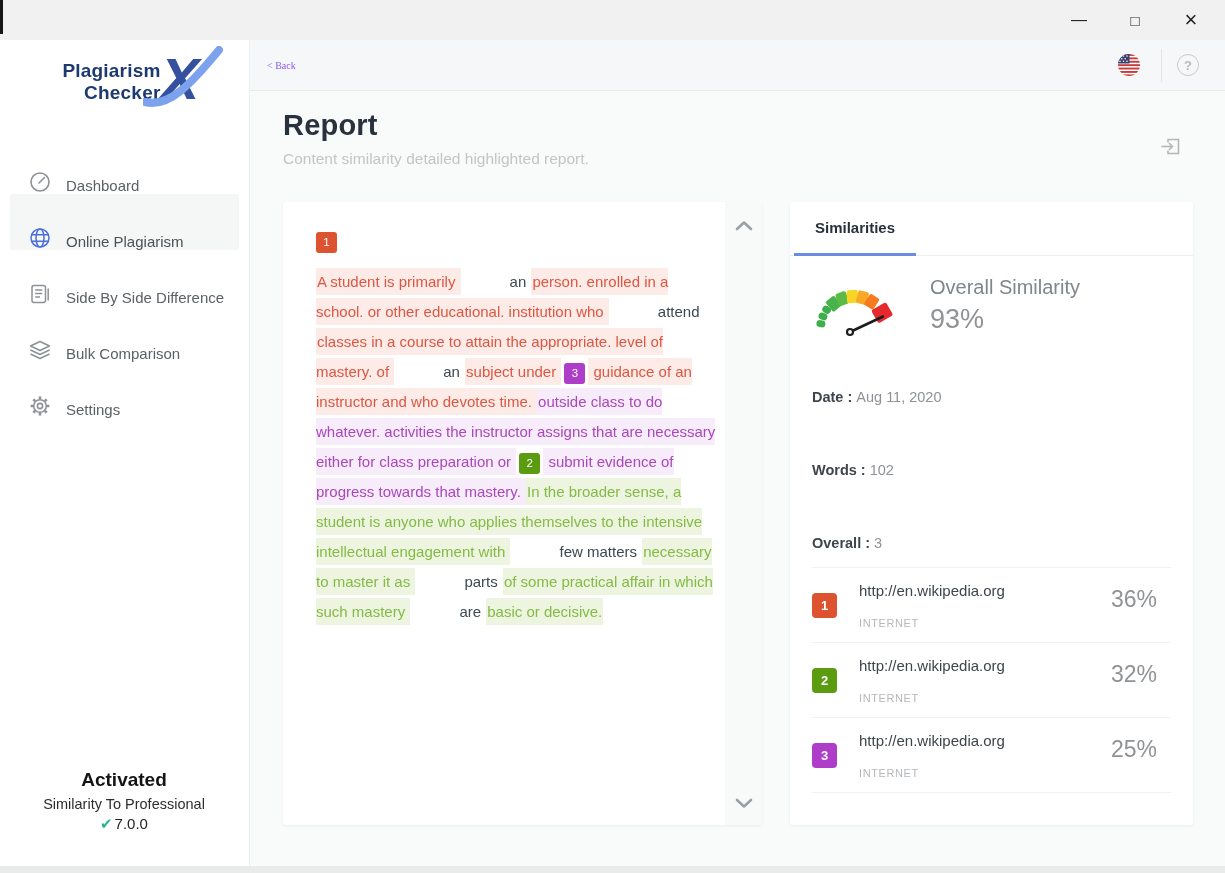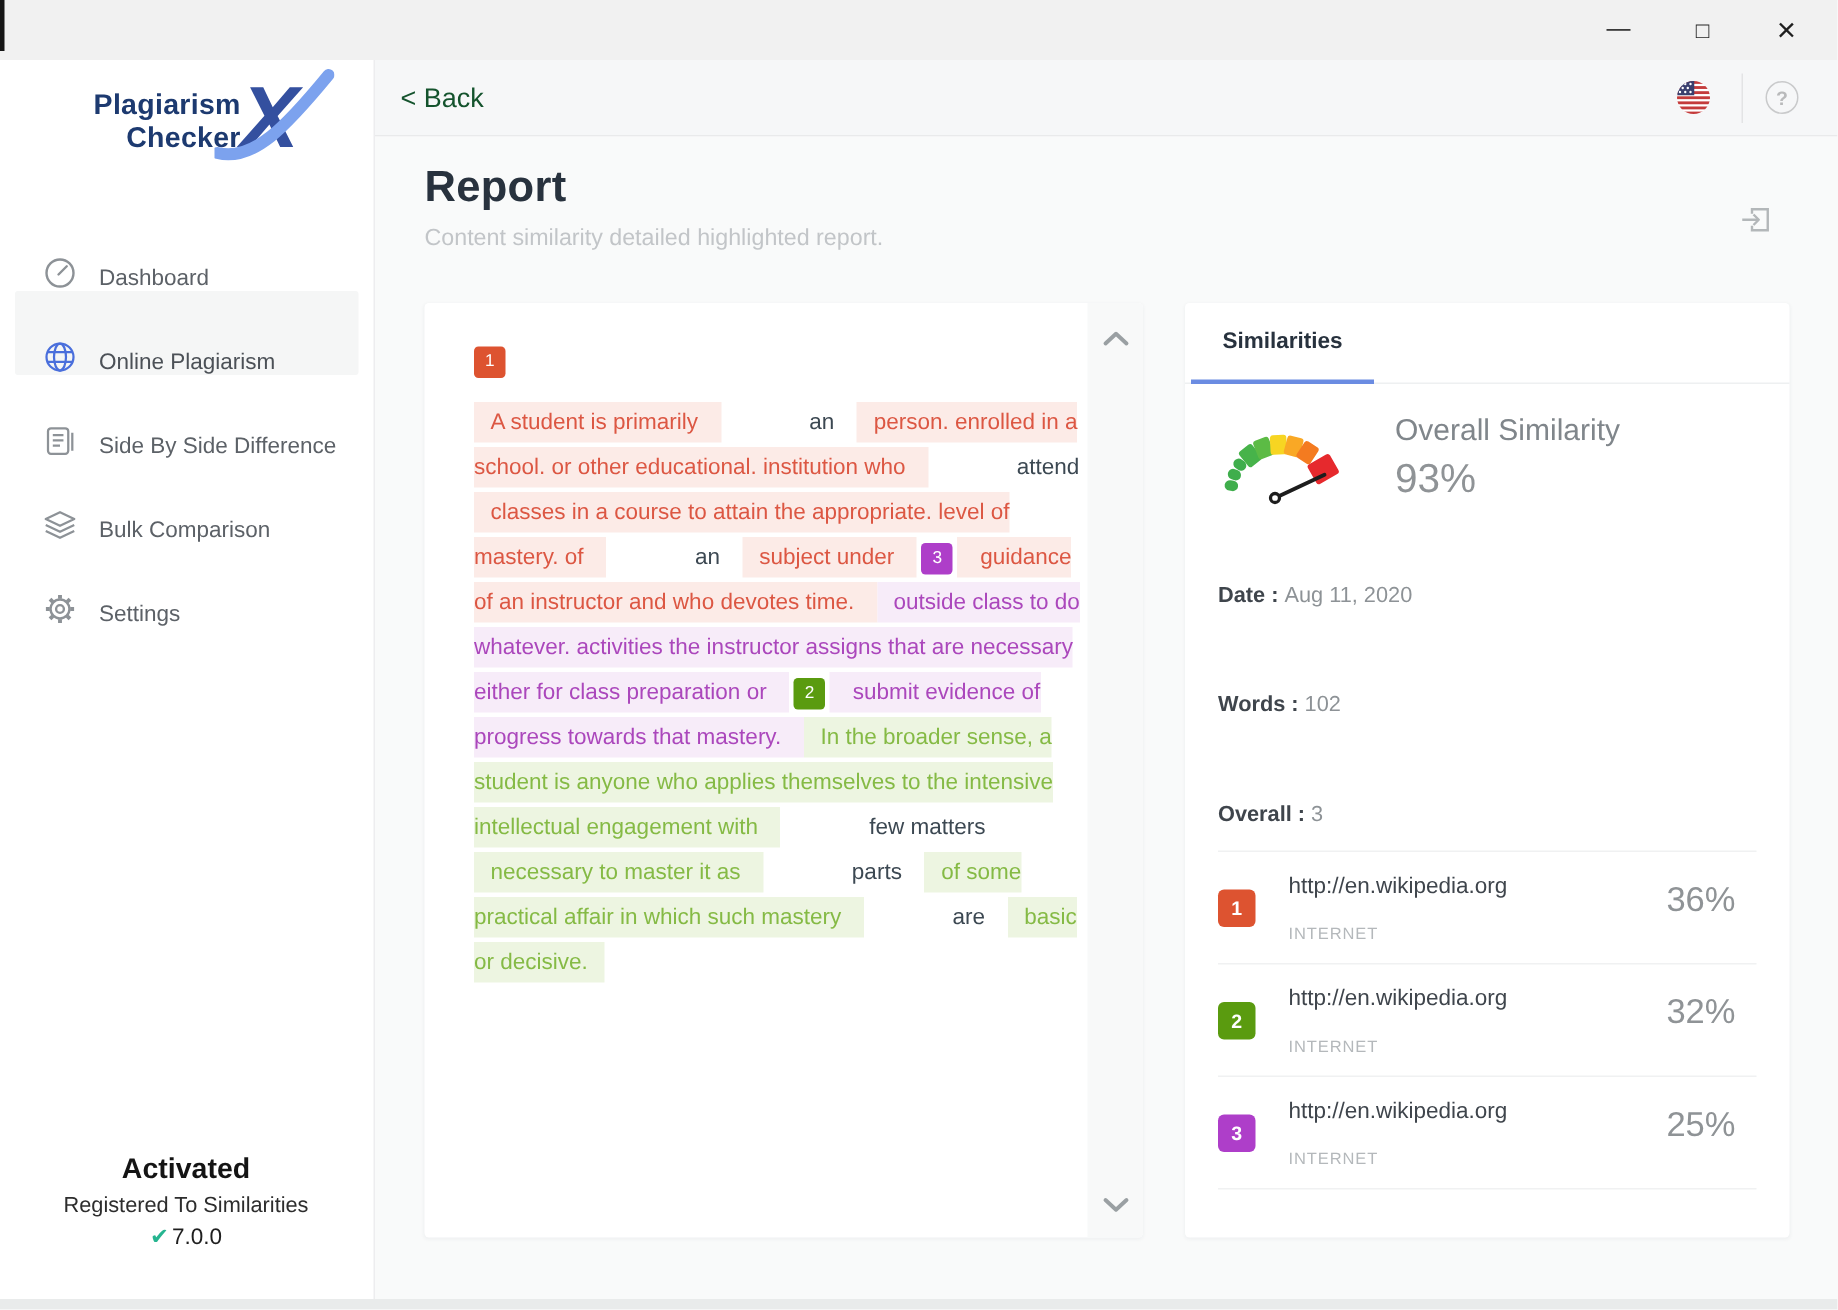--- a/index.html
+++ b/index.html
@@ -43,7 +43,7 @@
   #topstrip { position:absolute; left:250px; top:40px; width:975px; height:51px; background:#f6f7f8;
               border-bottom:1px solid #e9eaeb; }
   .back-link { position:absolute; left:17px; top:0; height:50px; display:flex; align-items:center;
-               color:#14532d; font-size:18px; cursor:pointer; }
+               color:#8b5cf6; font-size:10px; cursor:pointer;font-family:Liberation Serif, serif; }
   .flag-btn { position:absolute; right:84px; top:13px; width:24px; height:24px; cursor:pointer; }
   .topstrip-divider { position:absolute; right:63px; top:9px; width:1px; height:33px; background:#e3e4e5; }
   .help-btn { position:absolute; right:26px; top:14px; width:22px; height:22px; border:1.6px solid #c9cacb;

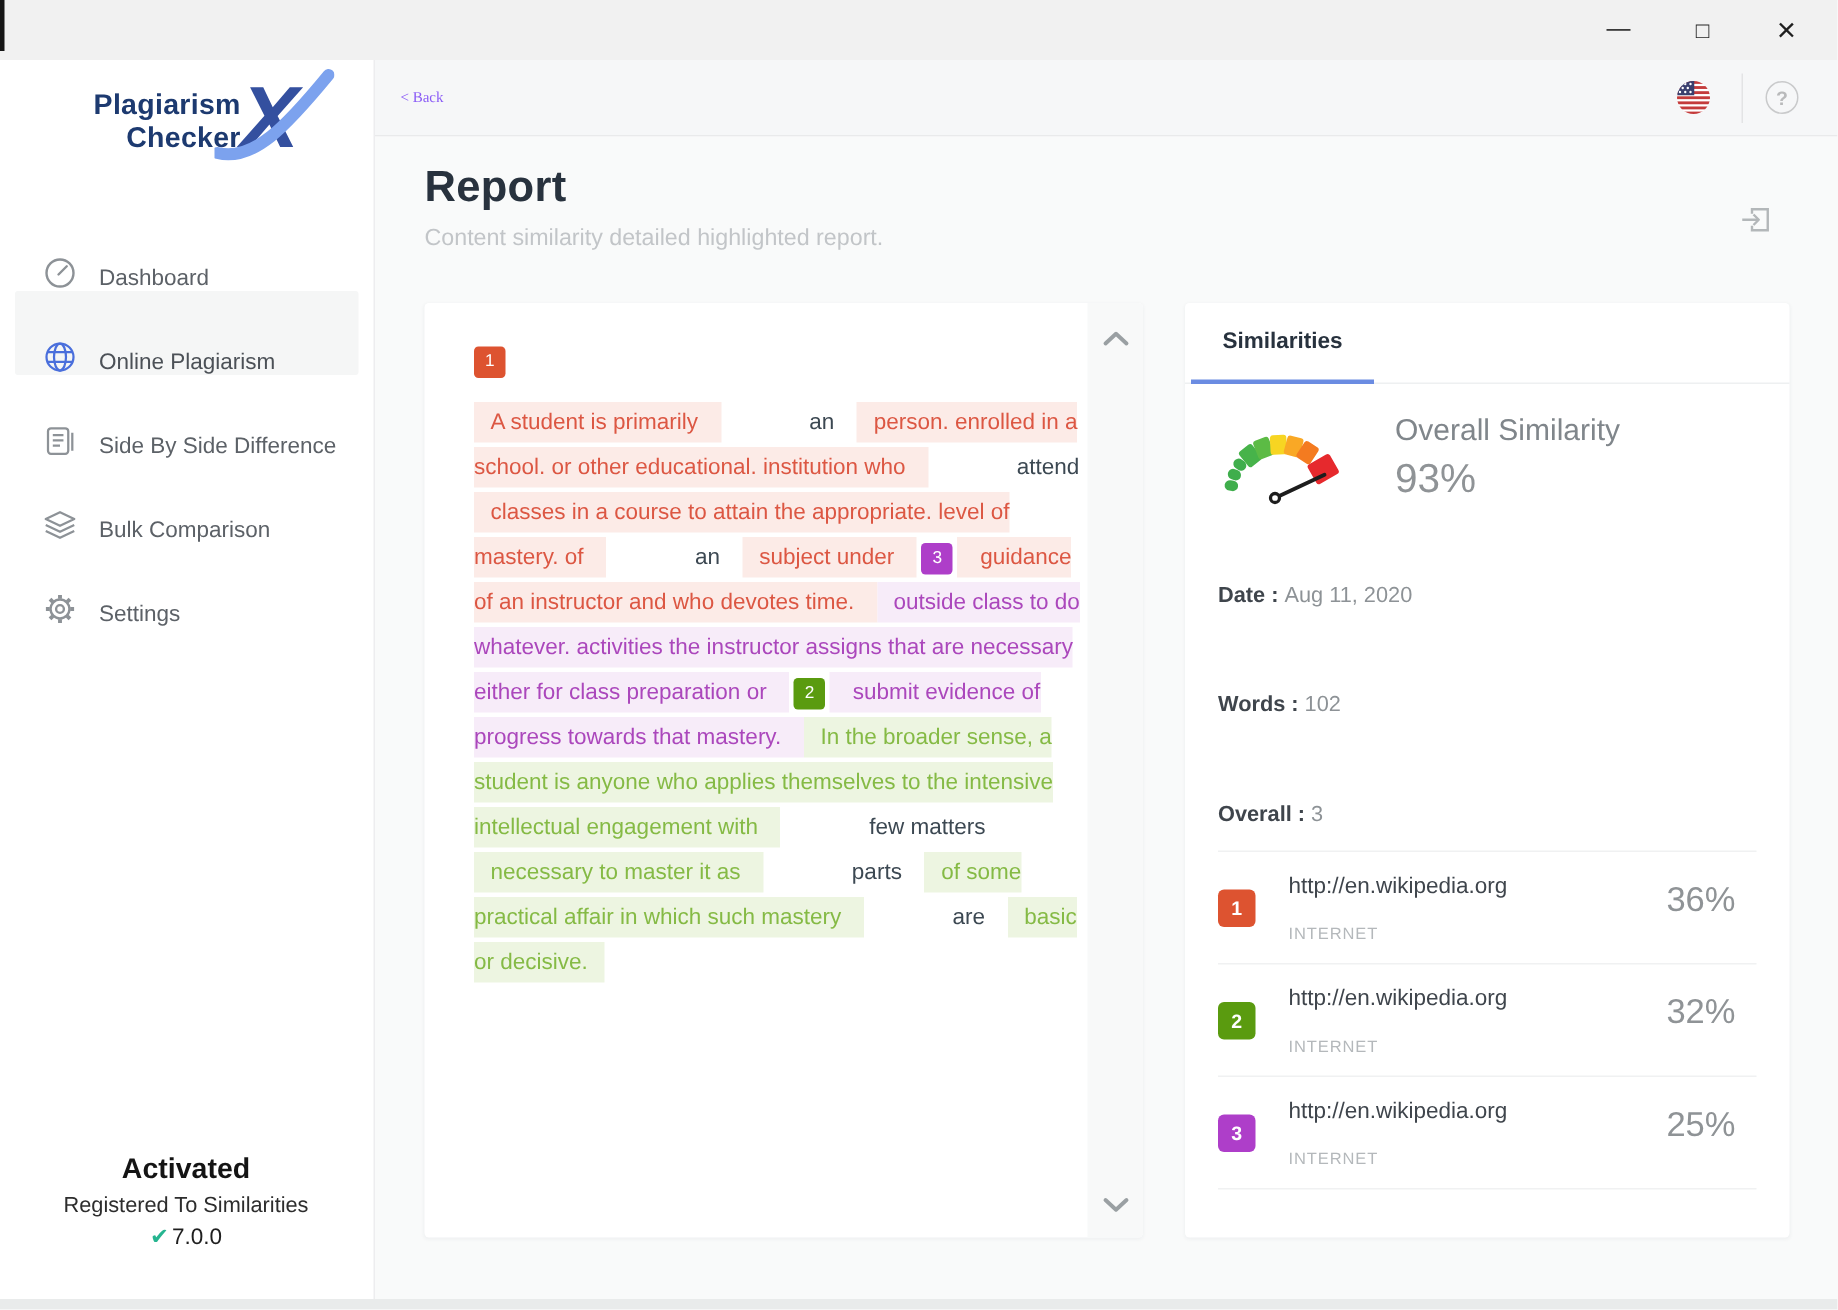--- a/index.html
+++ b/index.html
@@ -64,7 +64,7 @@
   .scroll-arrow { position:absolute; left:7px; width:24px; height:24px; cursor:pointer; }
   .scroll-up { top:12px; } .scroll-down { bottom:10px; }
   .doc-text { position:absolute; left:33px; top:24px; width:404px; font-size:15px; line-height:30px; }
-  .seg { padding:5px 11px; }
+  .seg { padding:5px 1px; }
   .seg-r { background:var(--red_bg); color:var(--red_text); }
   .seg-p { background:var(--purple_bg); color:var(--purple_text); }
   .seg-g { background:var(--green_bg); color:var(--green_text); }

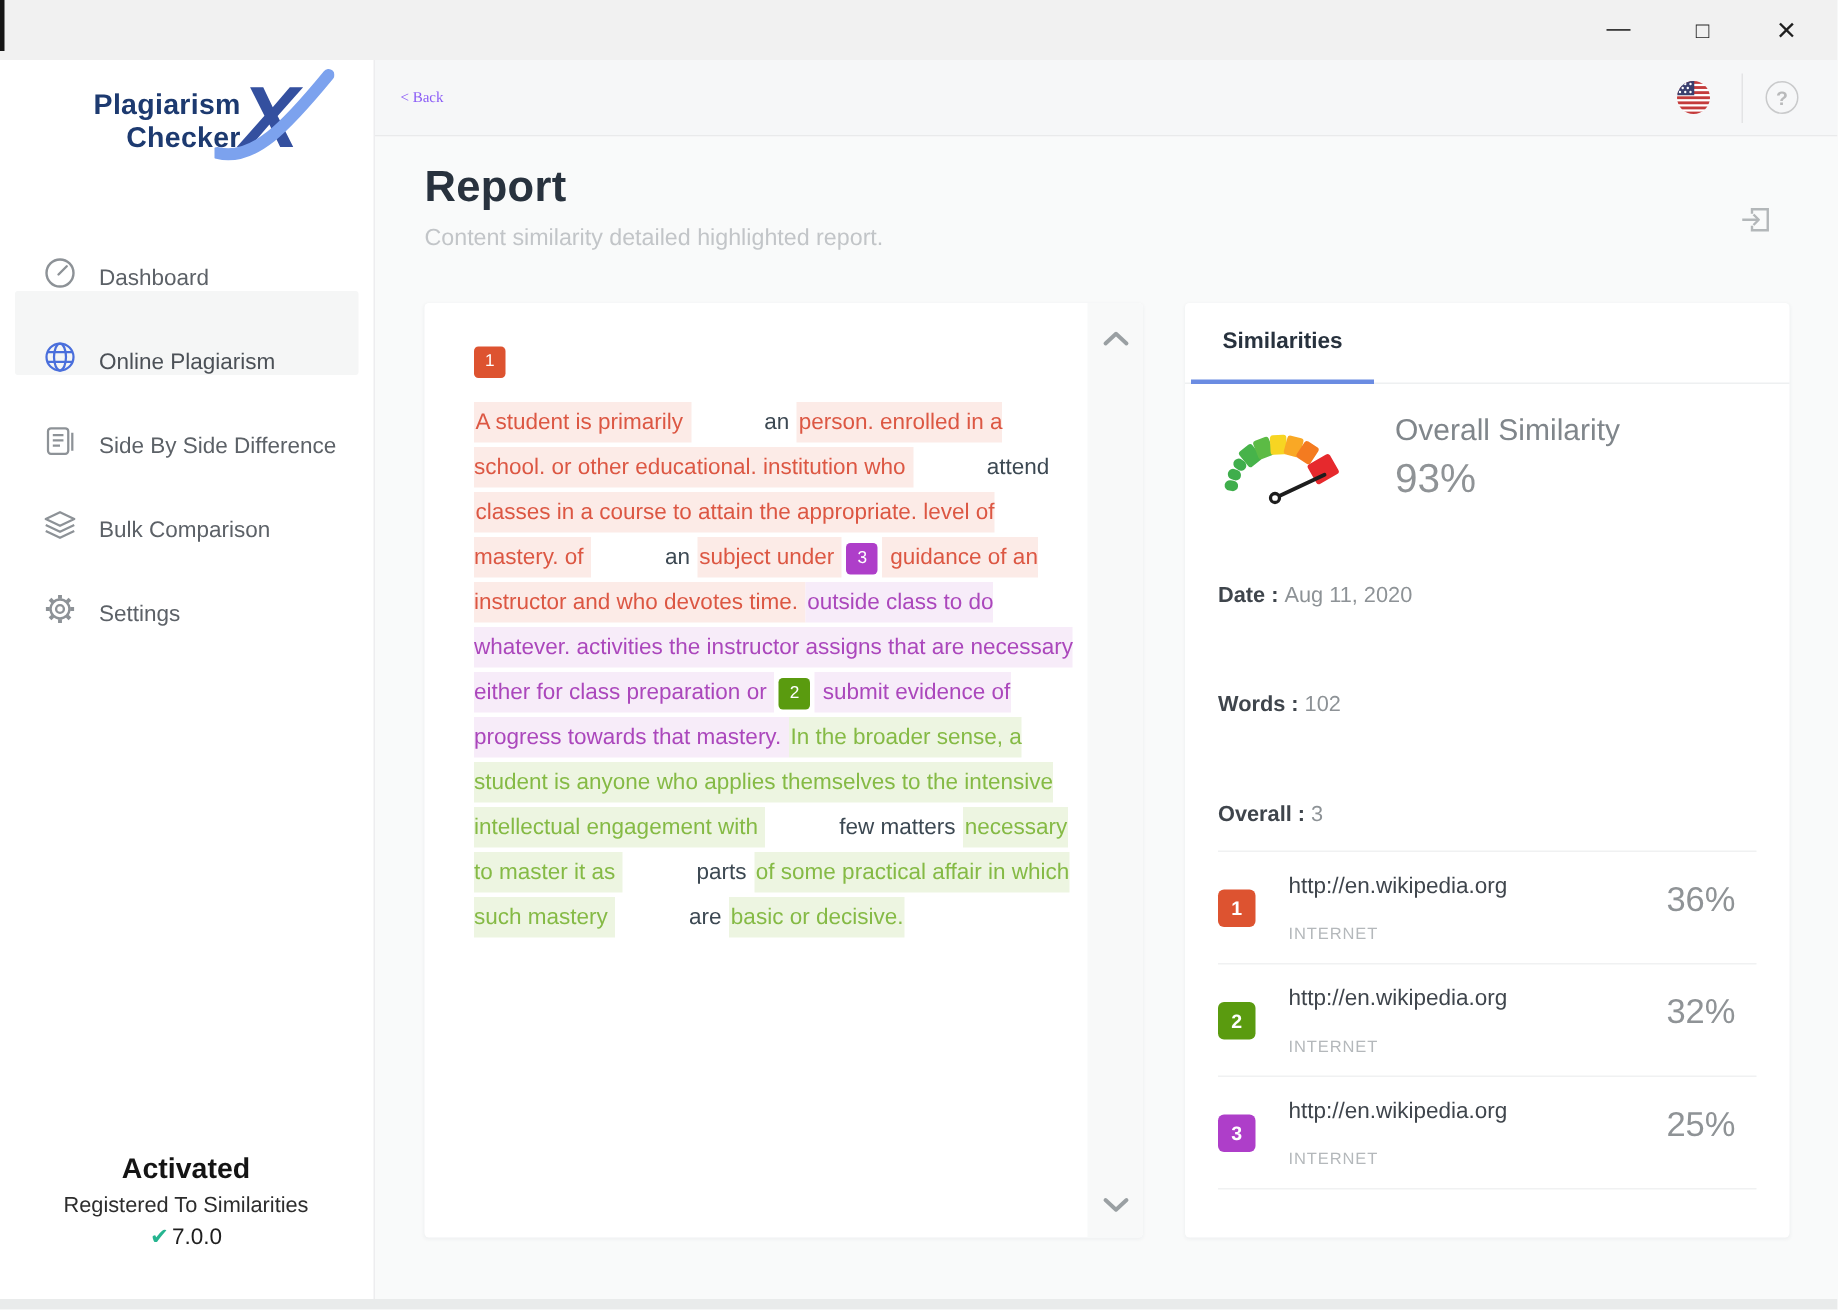--- a/index.html
+++ b/index.html
@@ -187,7 +187,7 @@
 
   <div class="activation">
     <div class="act-status">Activated</div>
-    <div class="act-reg">Registered To Similarities</div>
+    <div class="act-reg">Similarity To Professional</div>
     <div class="act-ver">
       <span class="act-check">✔</span><span>7.0.0</span>
     </div>

